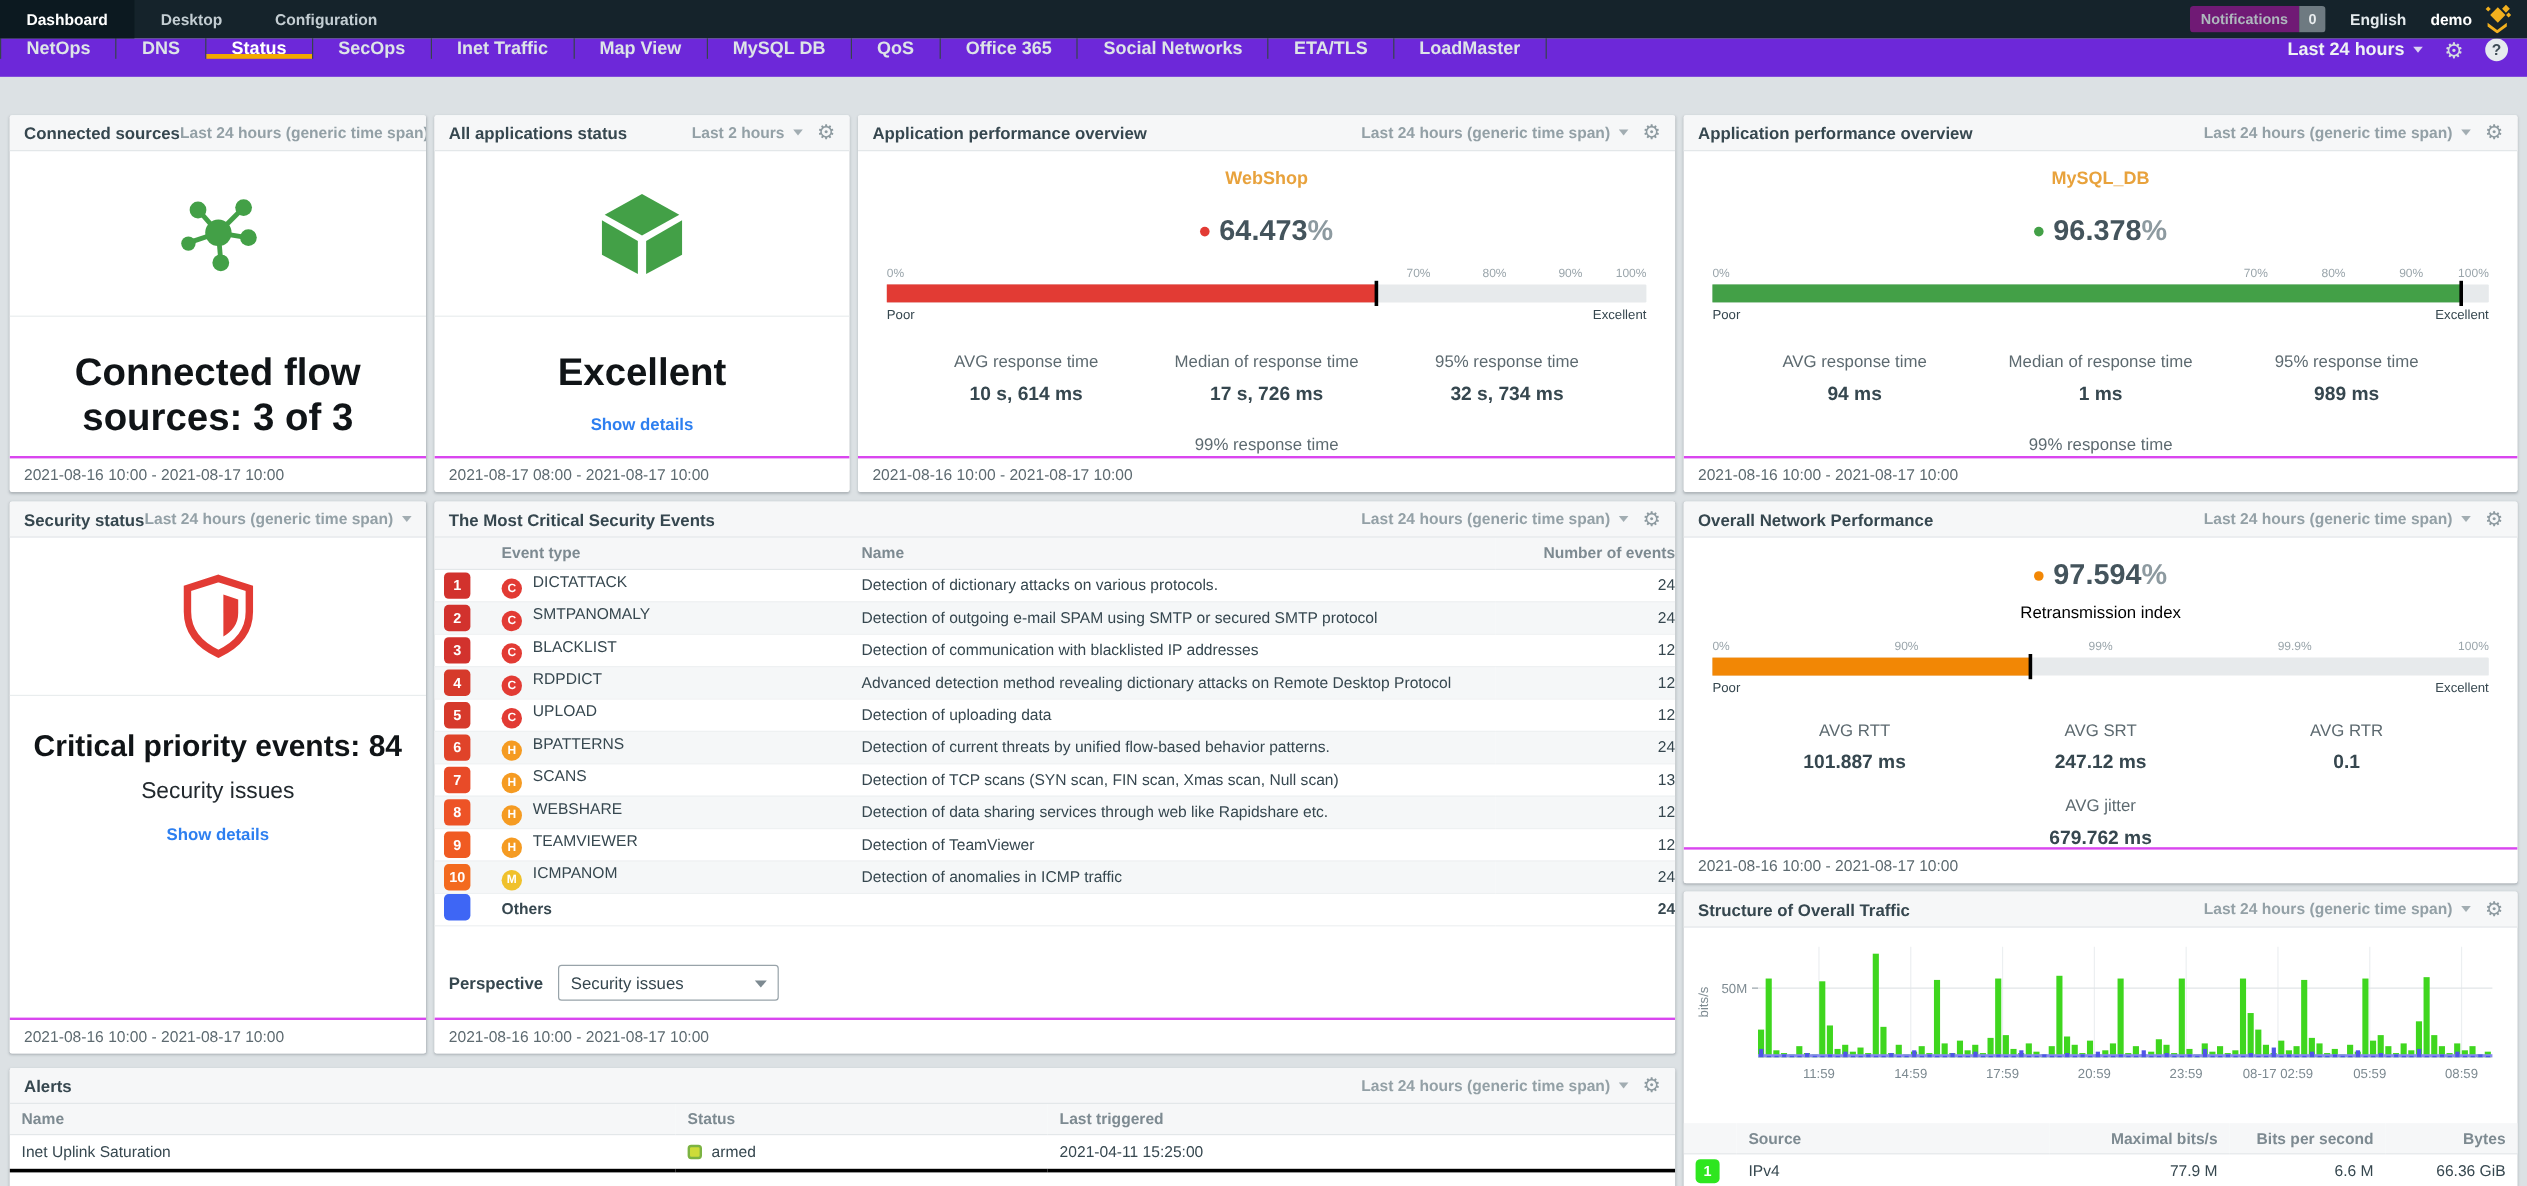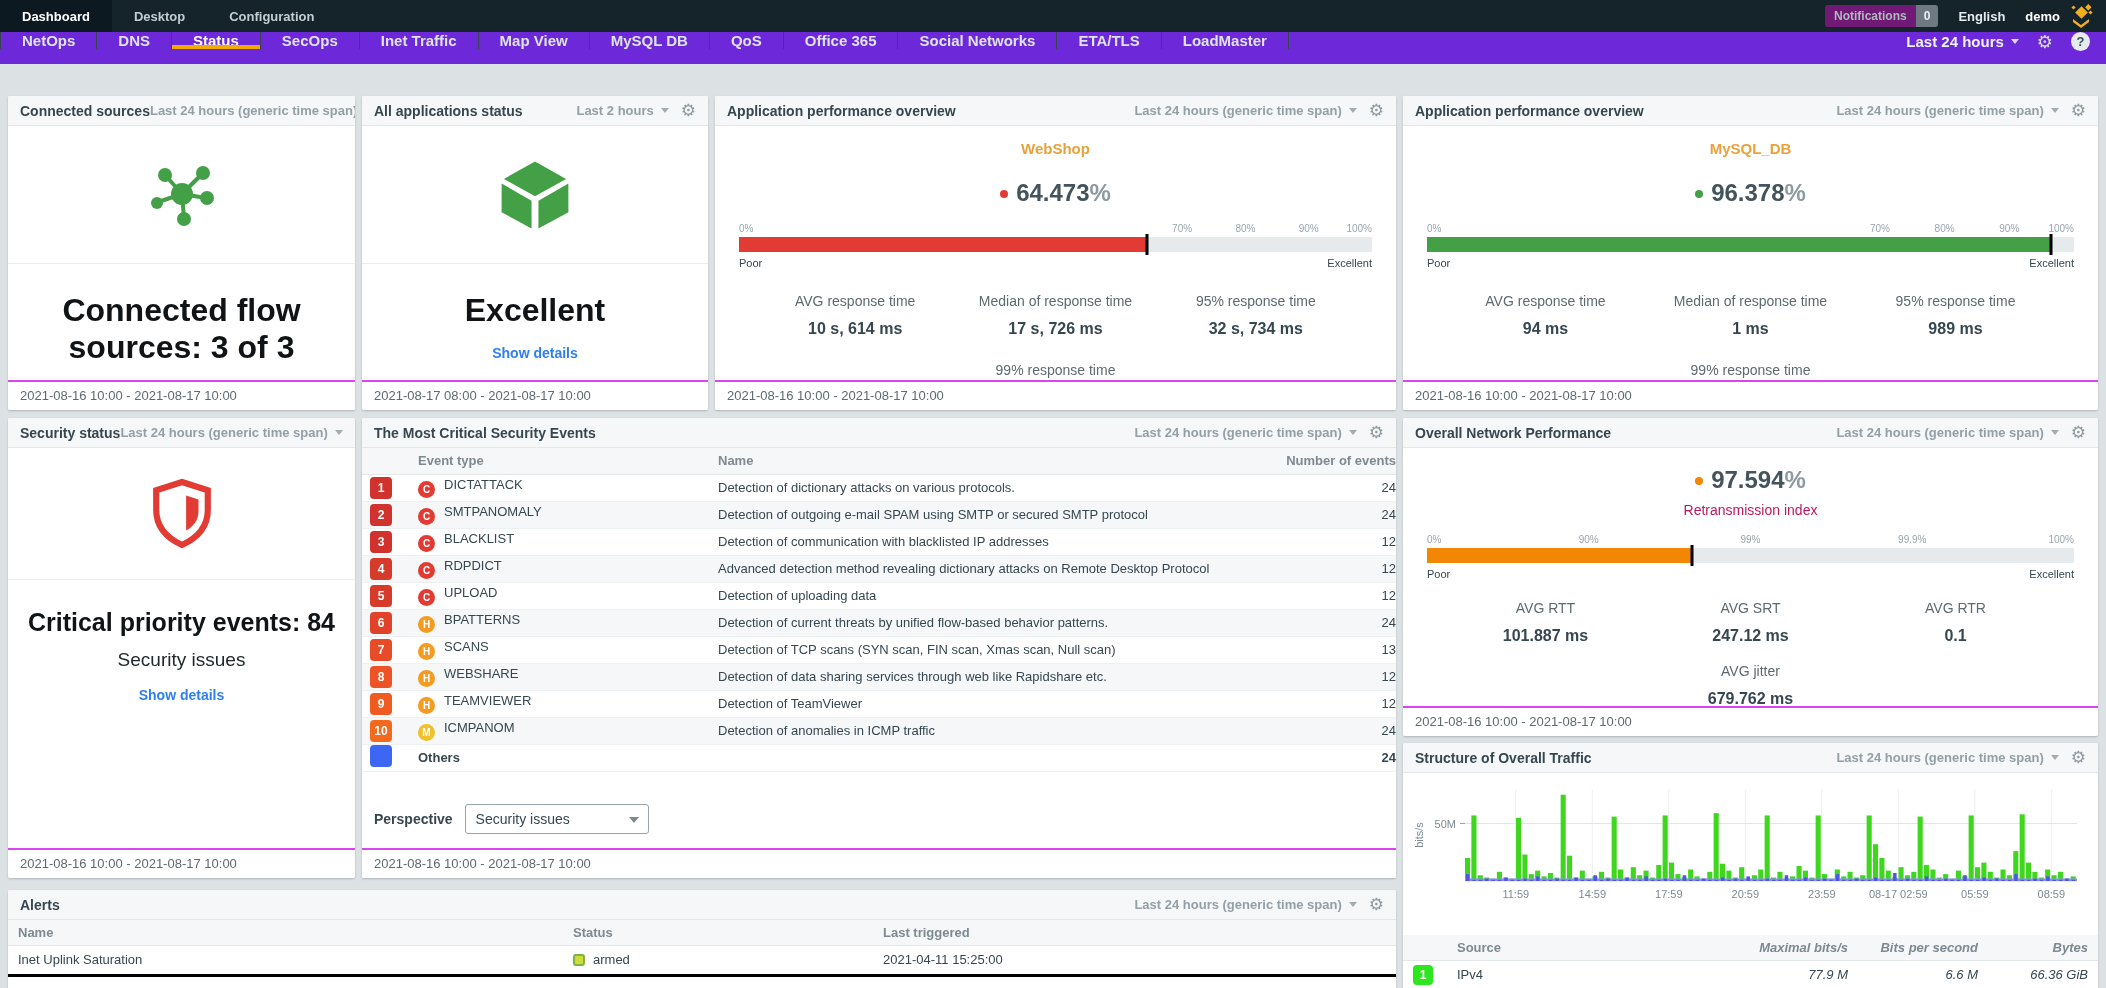--- a/index.html
+++ b/index.html
@@ -463,7 +463,7 @@
   <div class="big-pct" style="margin-top:18px;">
     <span class="pct-dot" style="background: rgb(242, 135, 5);"></span><span>97.594</span><span class="pct-unit">%</span>
   </div>
-  <div style="text-align:center; font-size:14px; color:#be185d; margin-top:8px;">Retransmission index</div>
+  <div style="text-align:center; font-size:14px; color:#000000; margin-top:8px;">Retransmission index</div>
   <div class="gauge">
     <div class="gauge-scale">
         <span class="first" style="left: 0%;">0%</span>

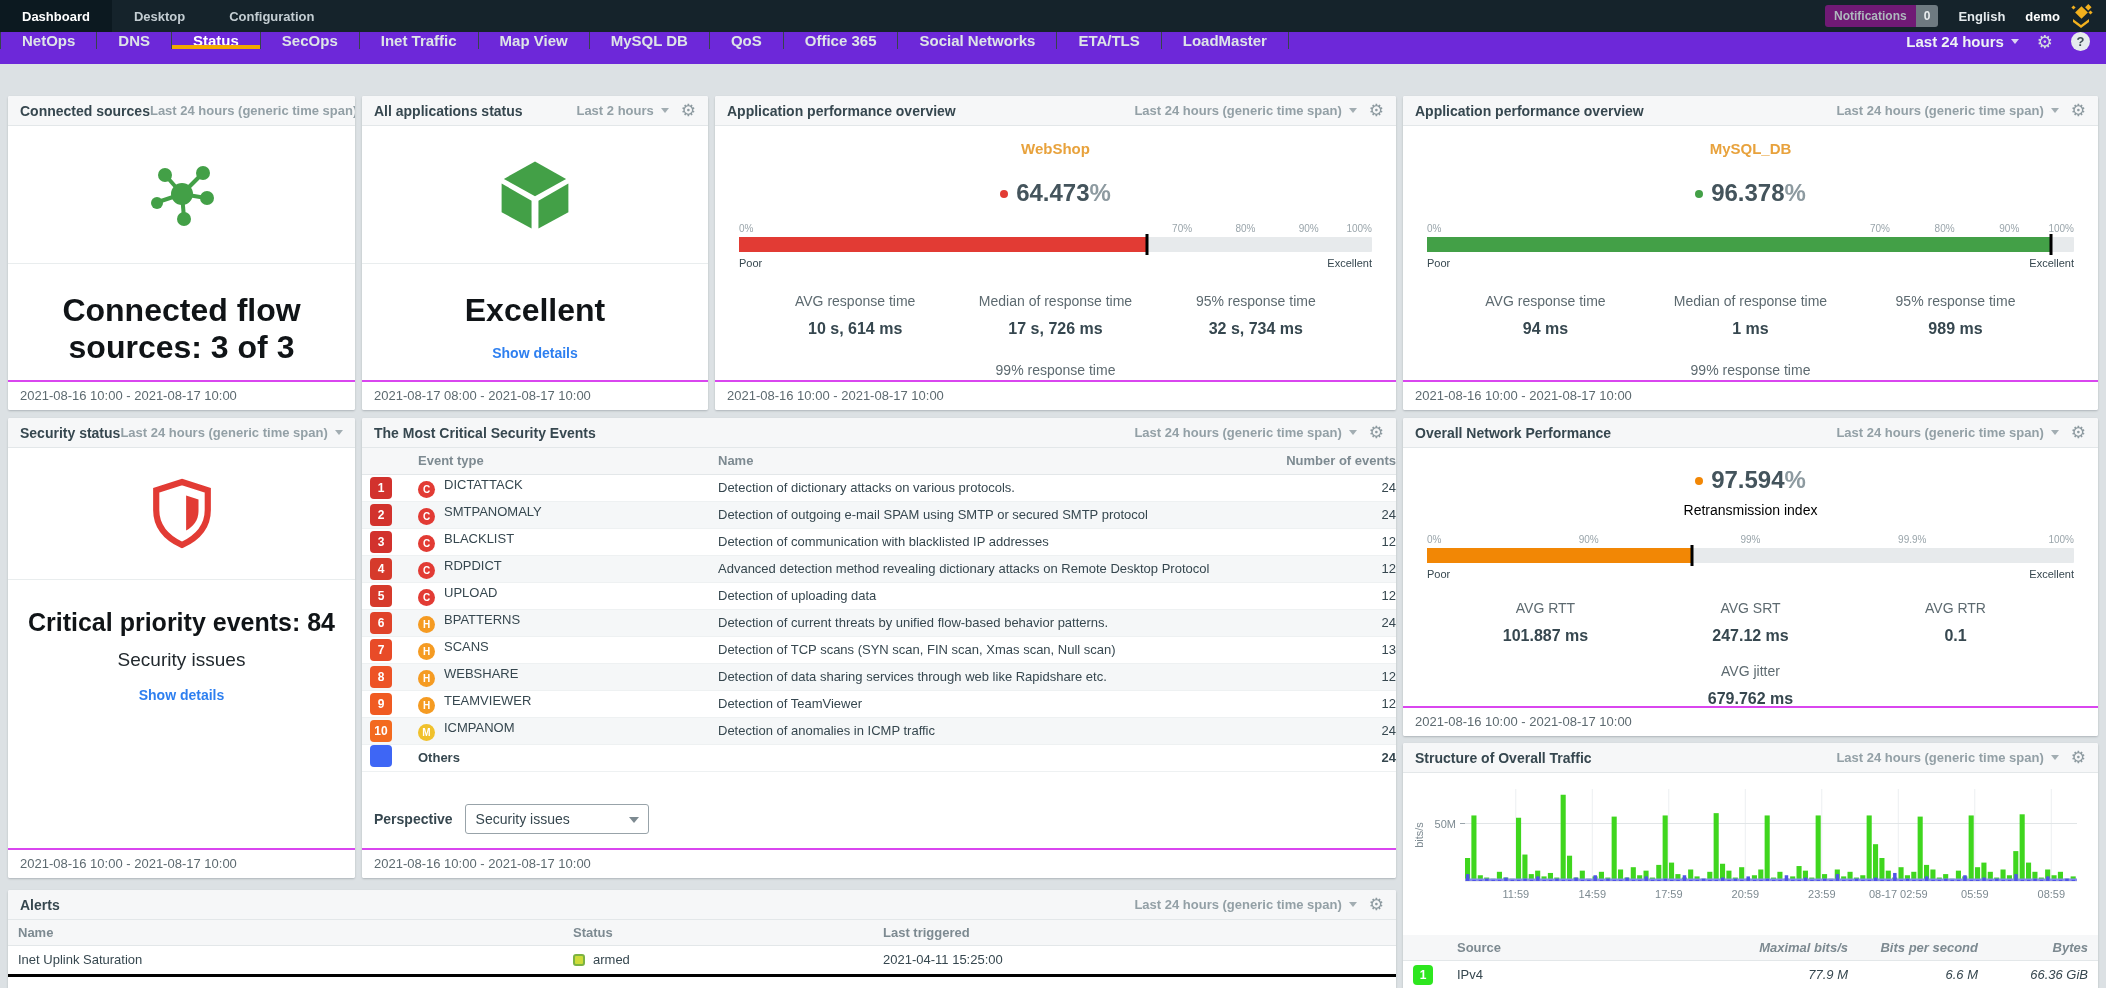--- a/index.html
+++ b/index.html
@@ -97,7 +97,7 @@
     font-weight:bold; color:#7d8a91; text-align:left; padding:0 10px; }
   .flat-table td { height:30px; font-size:13px; color:#36474f; border-bottom:3px solid #000000; padding:0 10px; }
   .flat-table tr:nth-child(even) td { background:#f5f7f8; }
-  .flat-table th.r, .flat-table td.r { text-align:right;font-style:italic; }
+  .flat-table th.r, .flat-table td.r { text-align:right; }
   .src-badge { display:inline-flex; width:20px; height:20px; border-radius:4px; align-items:center;
     justify-content:center; color:#fff; font-size:12px; font-weight:bold; }
   .armed-ico { display:inline-block; width:12px; height:12px; border-radius:3px; background:#cddc39;

